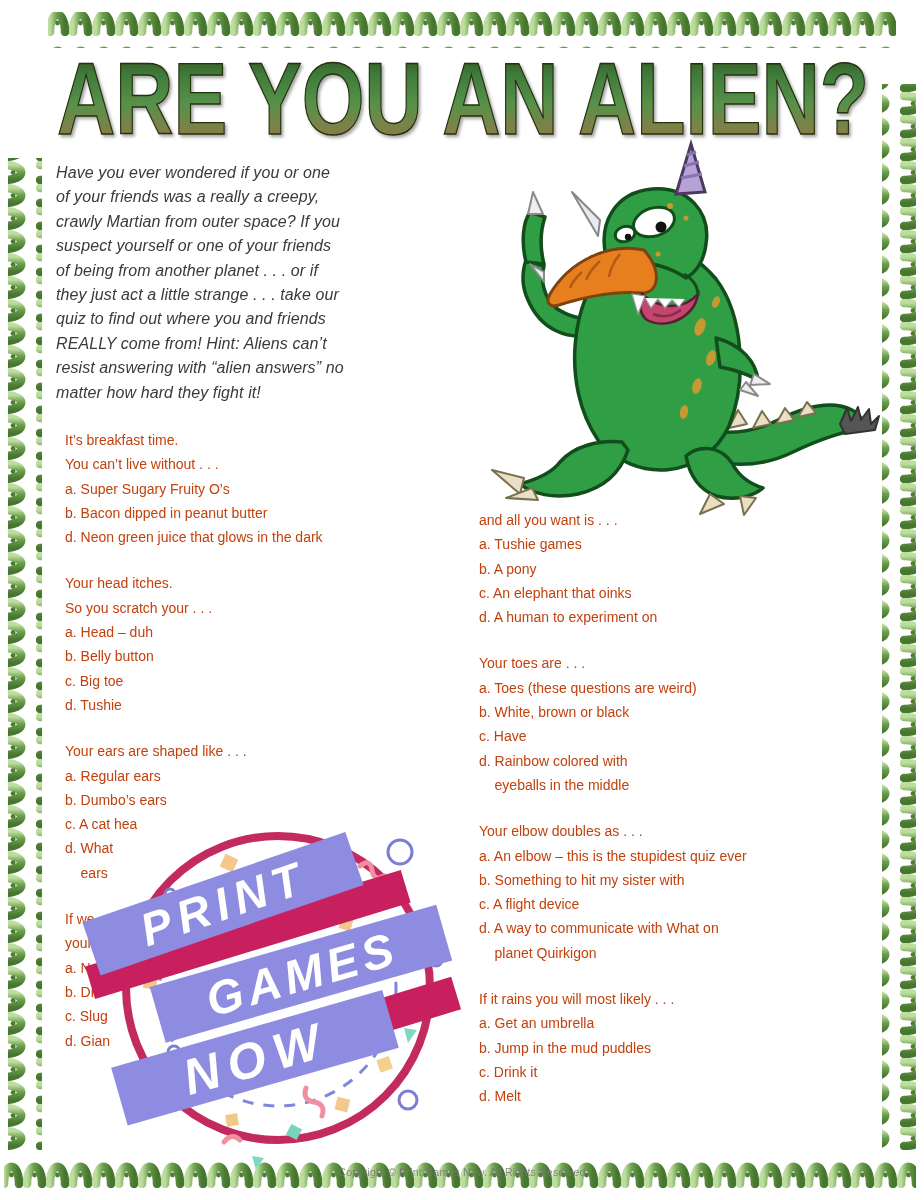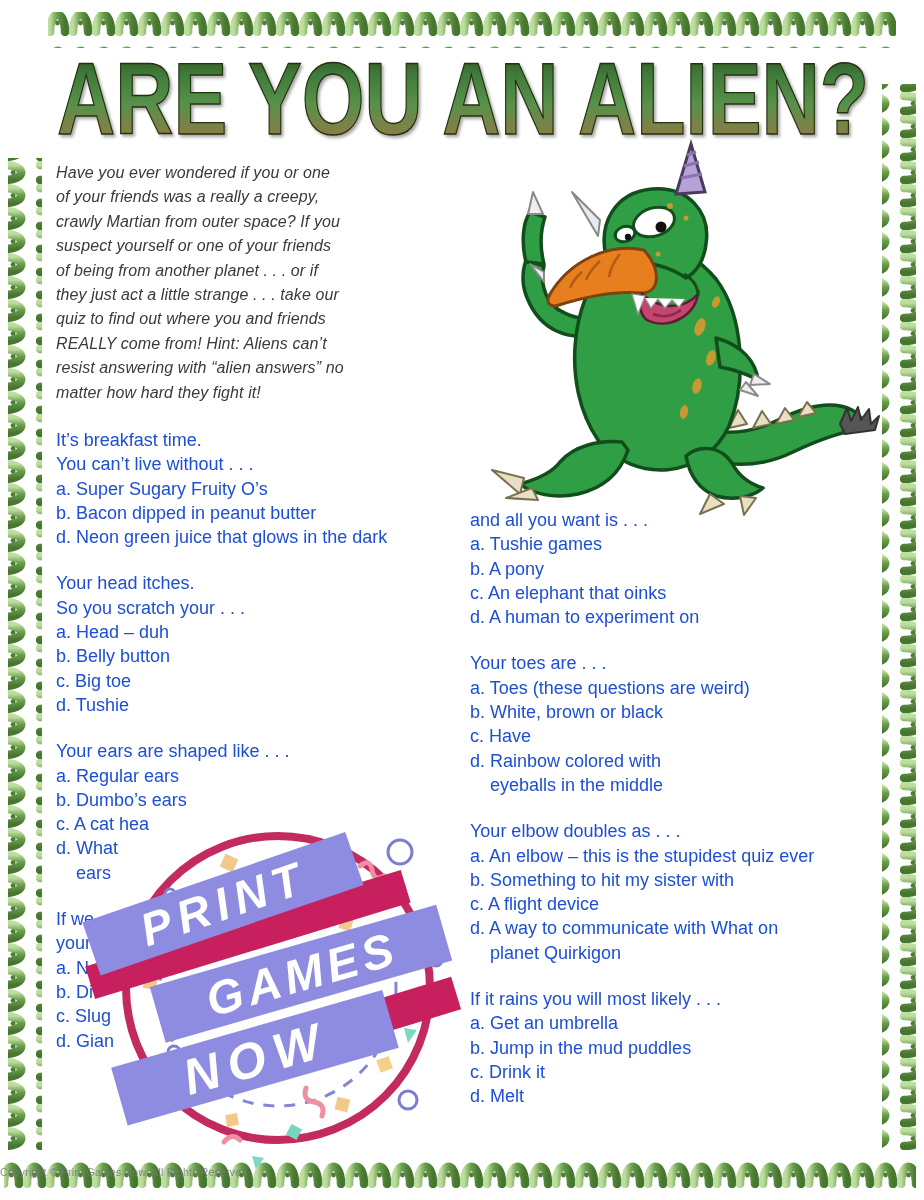--- a/index.html
+++ b/index.html
@@ -14,7 +14,7 @@
     white-space:pre-line;letter-spacing:.1px;
   }
   .dino{position:absolute;left:448px;top:122px;width:440px;height:400px;z-index:5;}
-  .col{position:absolute;font-size:18px;line-height:24.3px;color:#1d4ed8;z-index:2;}
+  .col{position:absolute;font-size:14px;line-height:24.3px;color:#c2410c;z-index:2;margin-left:9px;}
   .col-left{left:56px;top:428px;width:418px;}
   .col-right{left:470px;top:508px;width:448px;}
   .q-block{margin-bottom:22px;}

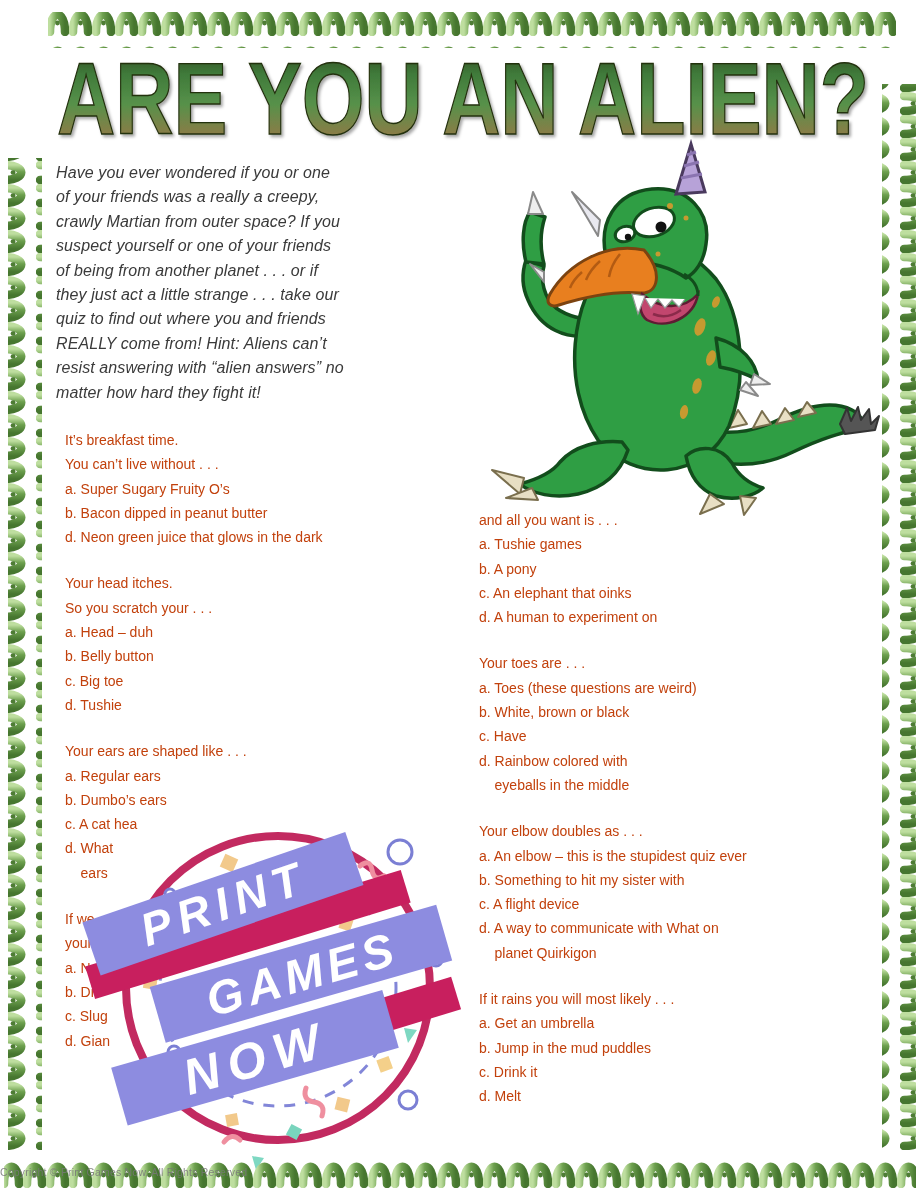--- a/index.html
+++ b/index.html
@@ -22,7 +22,7 @@
   .stamp{position:absolute;left:78px;top:800px;width:398px;height:378px;z-index:20;}
   .border-svg{position:absolute;left:0;top:0;width:924px;height:1200px;z-index:28;pointer-events:none;}
   .footer{
-    position:absolute;left:0;right:0;top:1166px;text-align:left;z-index:30;
+    position:absolute;left:0;right:0;top:1166px;text-align:center;z-index:30;
     font-size:10.5px;color:#777777;opacity:.85;letter-spacing:.2px;
   }
 </style>

